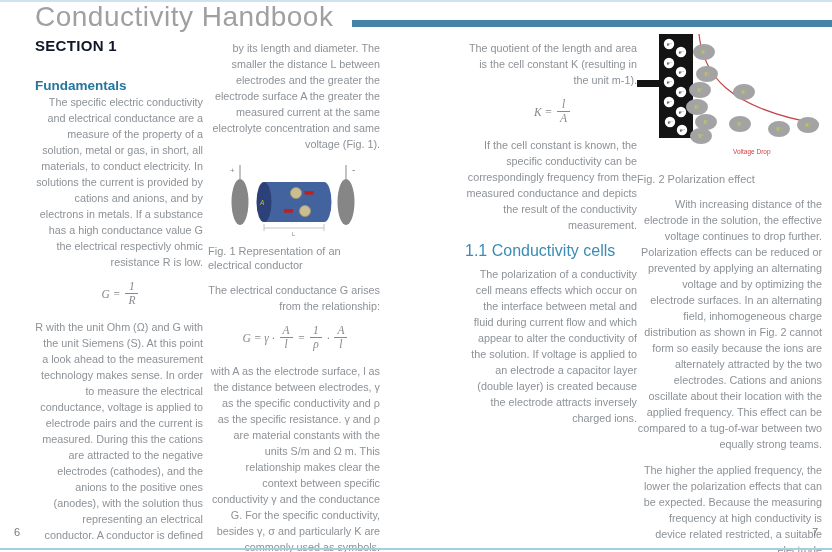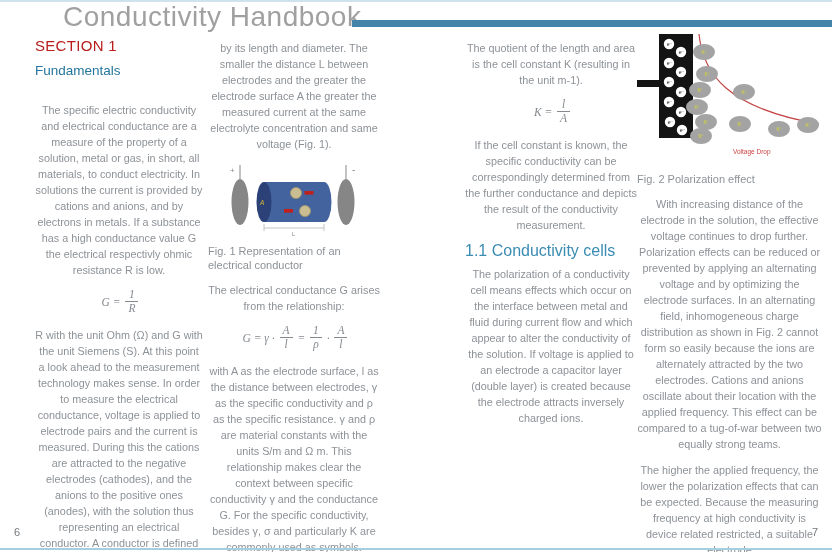--- a/index.html
+++ b/index.html
@@ -13,7 +13,7 @@
   .rule-bottom { position:absolute; bottom:2px; left:0; width:832px; height:2px; background:#a5cede; }
   .doc-title {
     position:absolute; left:35px; top:1px; font-size:28px; font-weight:400;
-    color:#a0a0a0; letter-spacing:0.5px; white-space:nowrap;margin-left:28px;
+    color:#a0a0a0; letter-spacing:0.5px; white-space:nowrap;
   }
   .title-bar { position:absolute; left:352px; top:20px; width:480px; height:7px; background:#4484a8; }
 

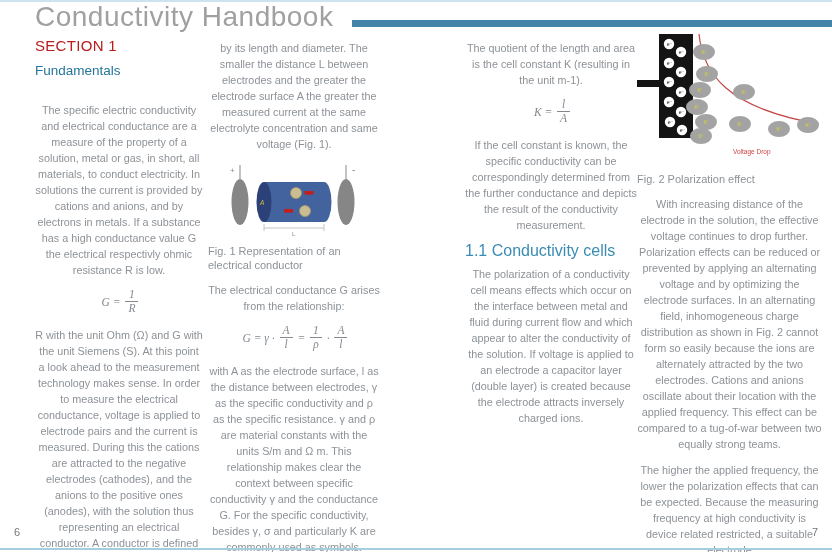--- a/index.html
+++ b/index.html
@@ -23,7 +23,7 @@
   .col3 { left:465px; width:172px; top:40px; }
   .col4 { left:637px; width:185px; top:30px; }
 
-  .section-label { color:#b91c1c; font-size:15px; font-weight:normal; letter-spacing:0.3px; margin-bottom:9px; }
+  .section-label { color:#0f172a; font-size:15px; font-weight:bold; letter-spacing:0.3px; margin-bottom:24px; }
   .section-heading { color:#25759c; font-size:13.5px; font-weight:normal; margin-bottom:23px; }
   .subsection-heading { color:#3a8cb3; font-size:16px; font-weight:400; margin:10px 17px 7px 0; }
 

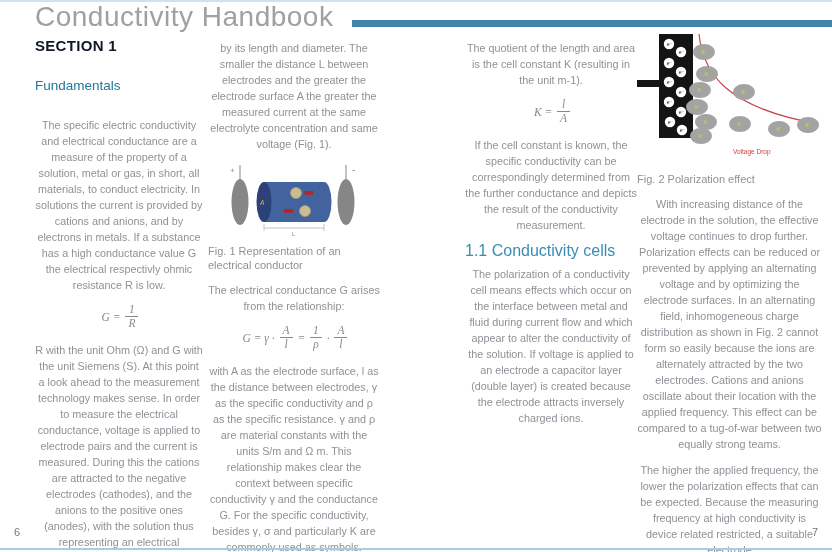--- a/index.html
+++ b/index.html
@@ -27,7 +27,7 @@
   .section-heading { color:#25759c; font-size:13.5px; font-weight:normal; margin-bottom:23px; }
   .subsection-heading { color:#3a8cb3; font-size:16px; font-weight:400; margin:10px 17px 7px 0; }
 
-  p.body-para { margin-bottom:10px; text-align:center; }
+  p.body-para { margin-bottom:10px; text-align:right; }
 
   .equation {
     font-family:"Liberation Serif", serif; font-style:italic; color:#84898f;

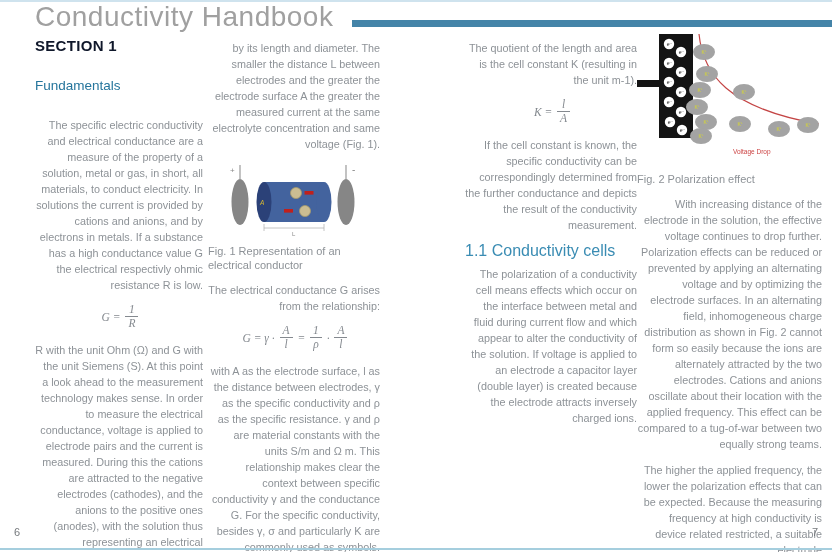--- a/index.html
+++ b/index.html
@@ -24,7 +24,7 @@
   .col4 { left:637px; width:185px; top:30px; }
 
   .section-label { color:#0f172a; font-size:15px; font-weight:bold; letter-spacing:0.3px; margin-bottom:24px; }
-  .section-heading { color:#25759c; font-size:13.5px; font-weight:normal; margin-bottom:23px; }
+  .section-heading { color:#25759c; font-size:13.5px; font-weight:bold; margin-bottom:0; }
   .subsection-heading { color:#3a8cb3; font-size:16px; font-weight:400; margin:10px 17px 7px 0; }
 
   p.body-para { margin-bottom:10px; text-align:right; }

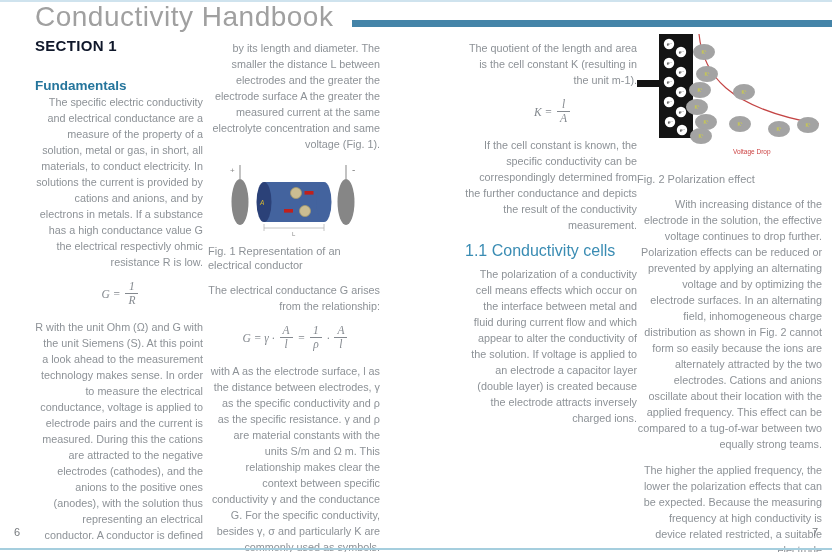--- a/index.html
+++ b/index.html
@@ -120,7 +120,7 @@
       <span class="eq-part">K =</span>
       <span class="frac"><span class="num">l</span><span class="den">A</span></span>
     </div>
-    <p class="body-para">If the cell constant is known, the specific conductivity can be correspondingly determined from the further conductance and depicts the result of the conductivity measurement.</p>
+    <p class="body-para">If the cell constant is known, the specific conductivity can be correspondingly frequency from the measured conductance and depicts the result of the conductivity measurement.</p>
     <h2 class="subsection-heading">1.1 Conductivity cells</h2>
     <p class="body-para">The polarization of a conductivity cell means effects which occur on the interface between metal and fluid during current flow and which appear to alter the conductivity of the solution. If voltage is applied to an electrode a capacitor layer (double layer) is created because the electrode attracts inversely charged ions.</p>
   </div>

